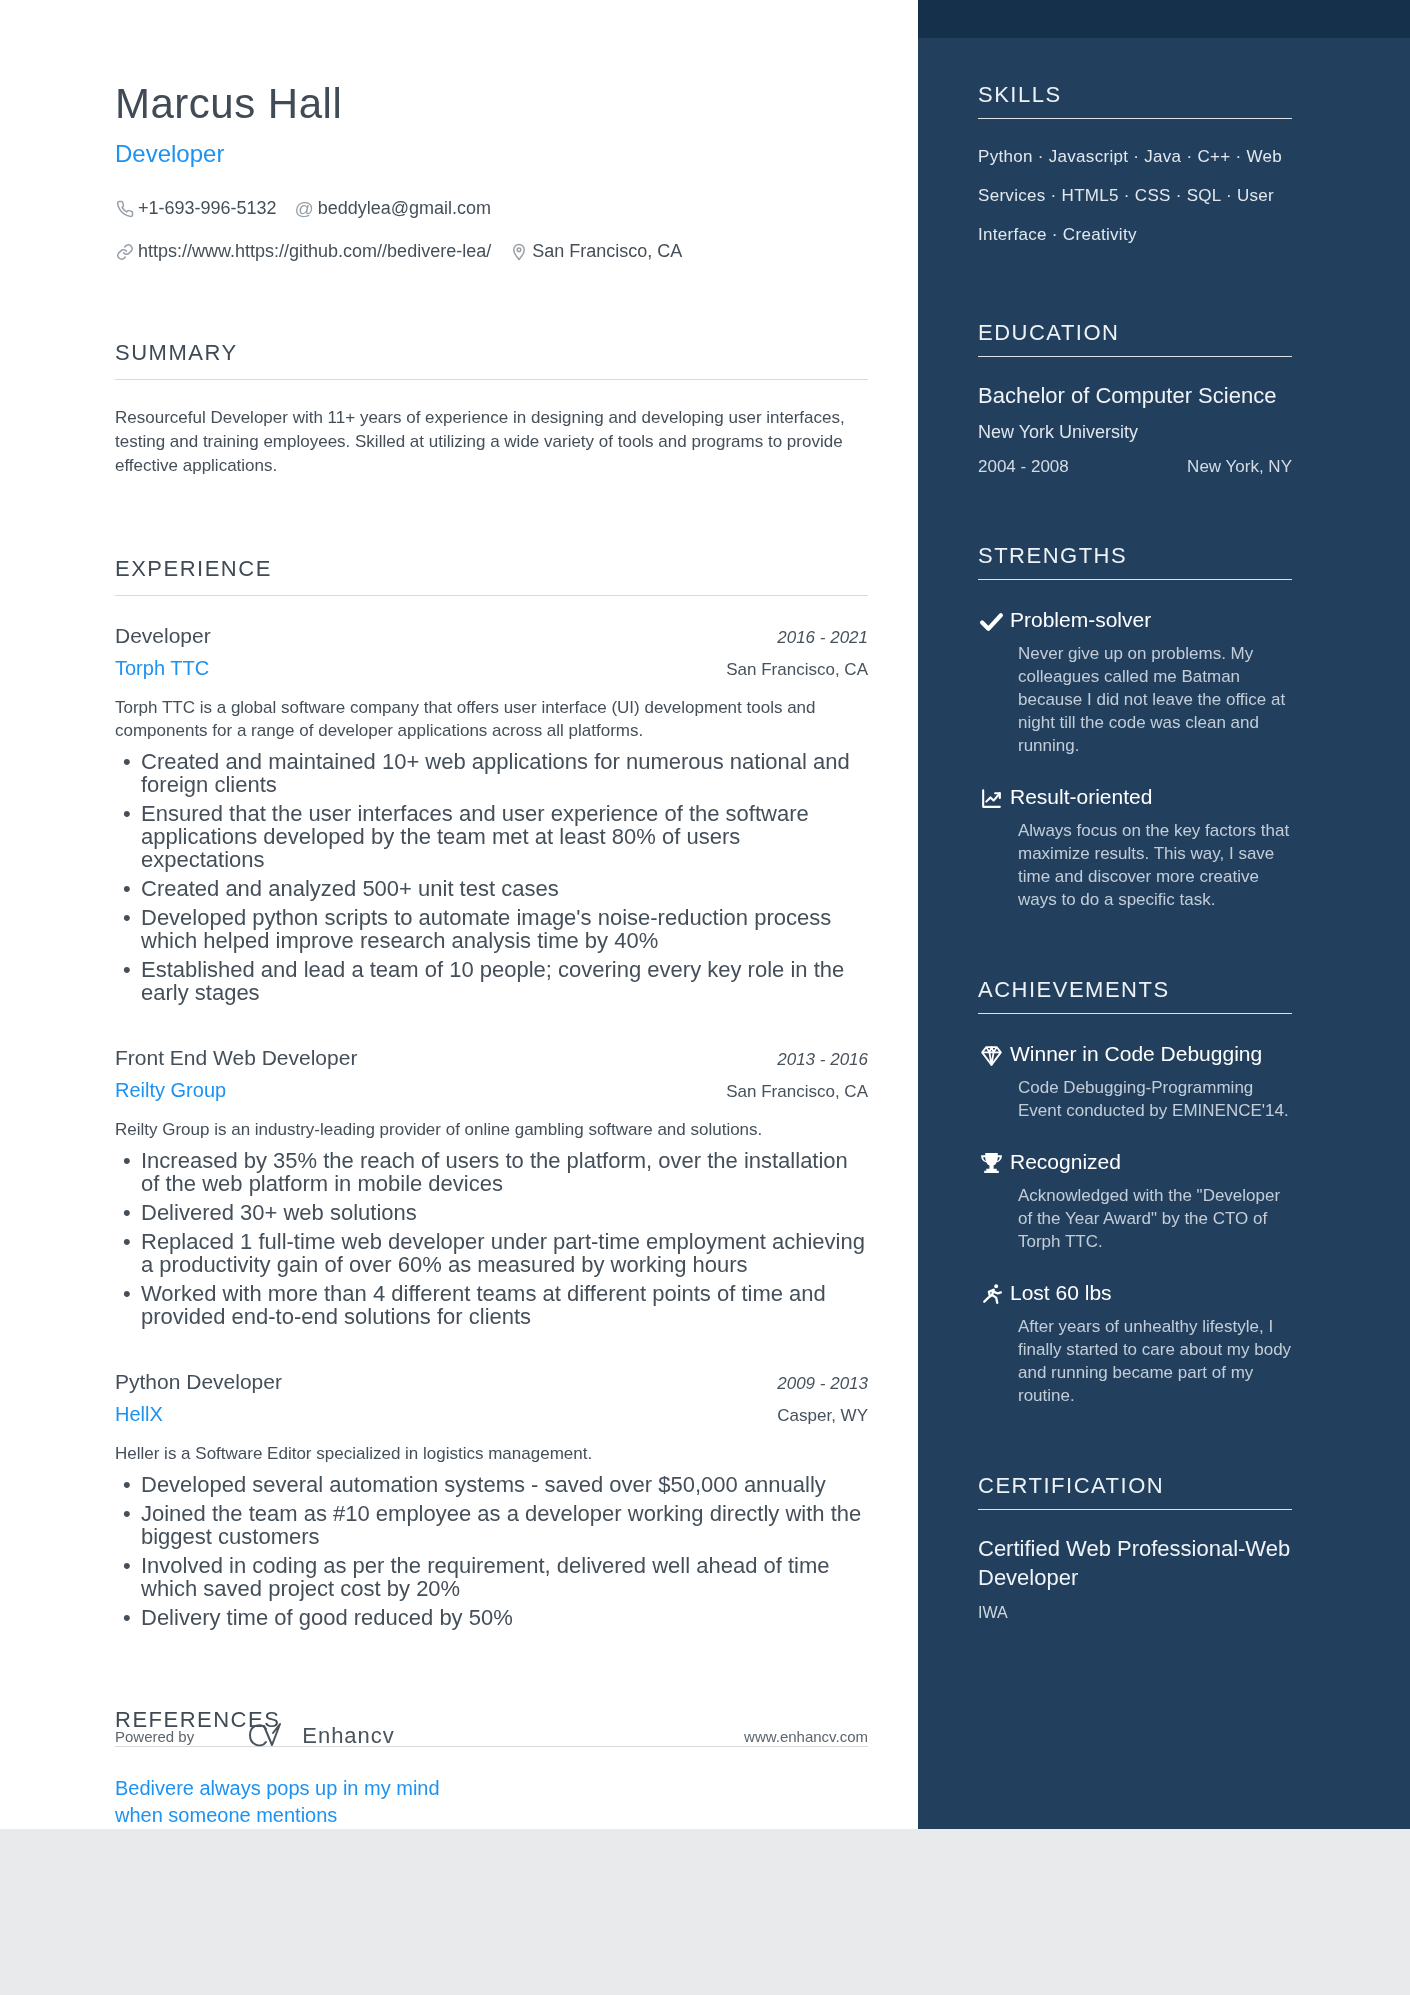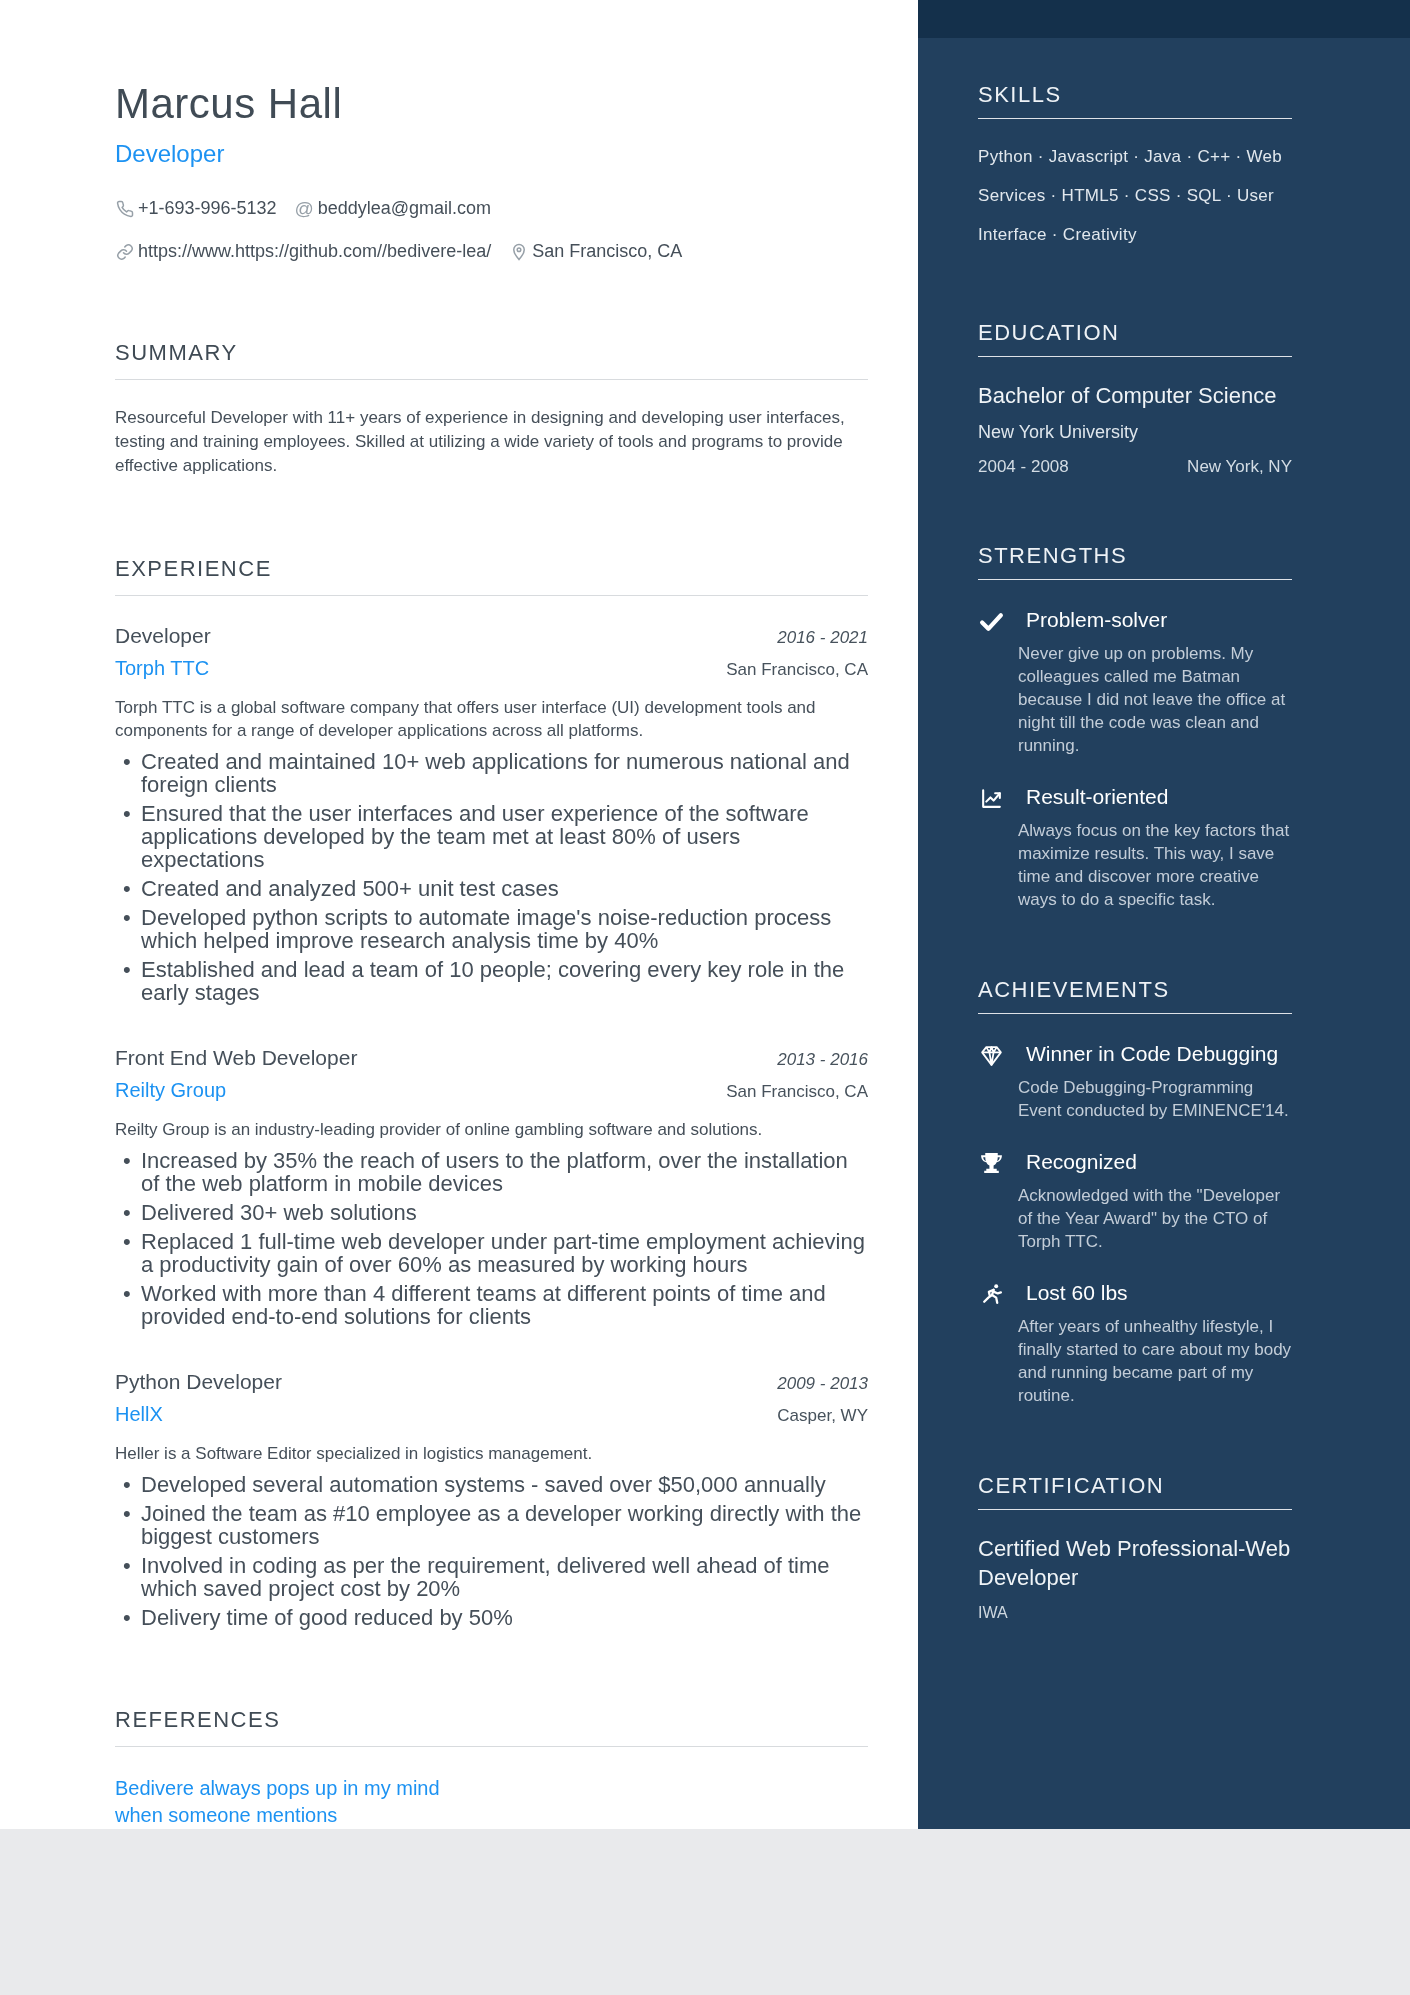--- a/index.html
+++ b/index.html
@@ -70,7 +70,7 @@
   .edu-row { display:flex; justify-content:space-between; margin-top:14px; font-size:17px; color:#d3dce4; }
 
   .sb-item { margin-top:26px; }
-  .sb-item-head { display:flex; align-items:flex-start; gap:22px;text-align:center; }
+  .sb-item-head { display:flex; align-items:flex-start; gap:6px;text-align:center; }
   .sb-icon { width:26px; height:26px; flex:0 0 auto; margin-top:2px; display:flex; align-items:center; justify-content:center; }
   .sb-icon svg { width:25px; height:25px; }
   .sb-item-title { font-size:21px; line-height:27px; color:#ffffff; font-weight:400; }

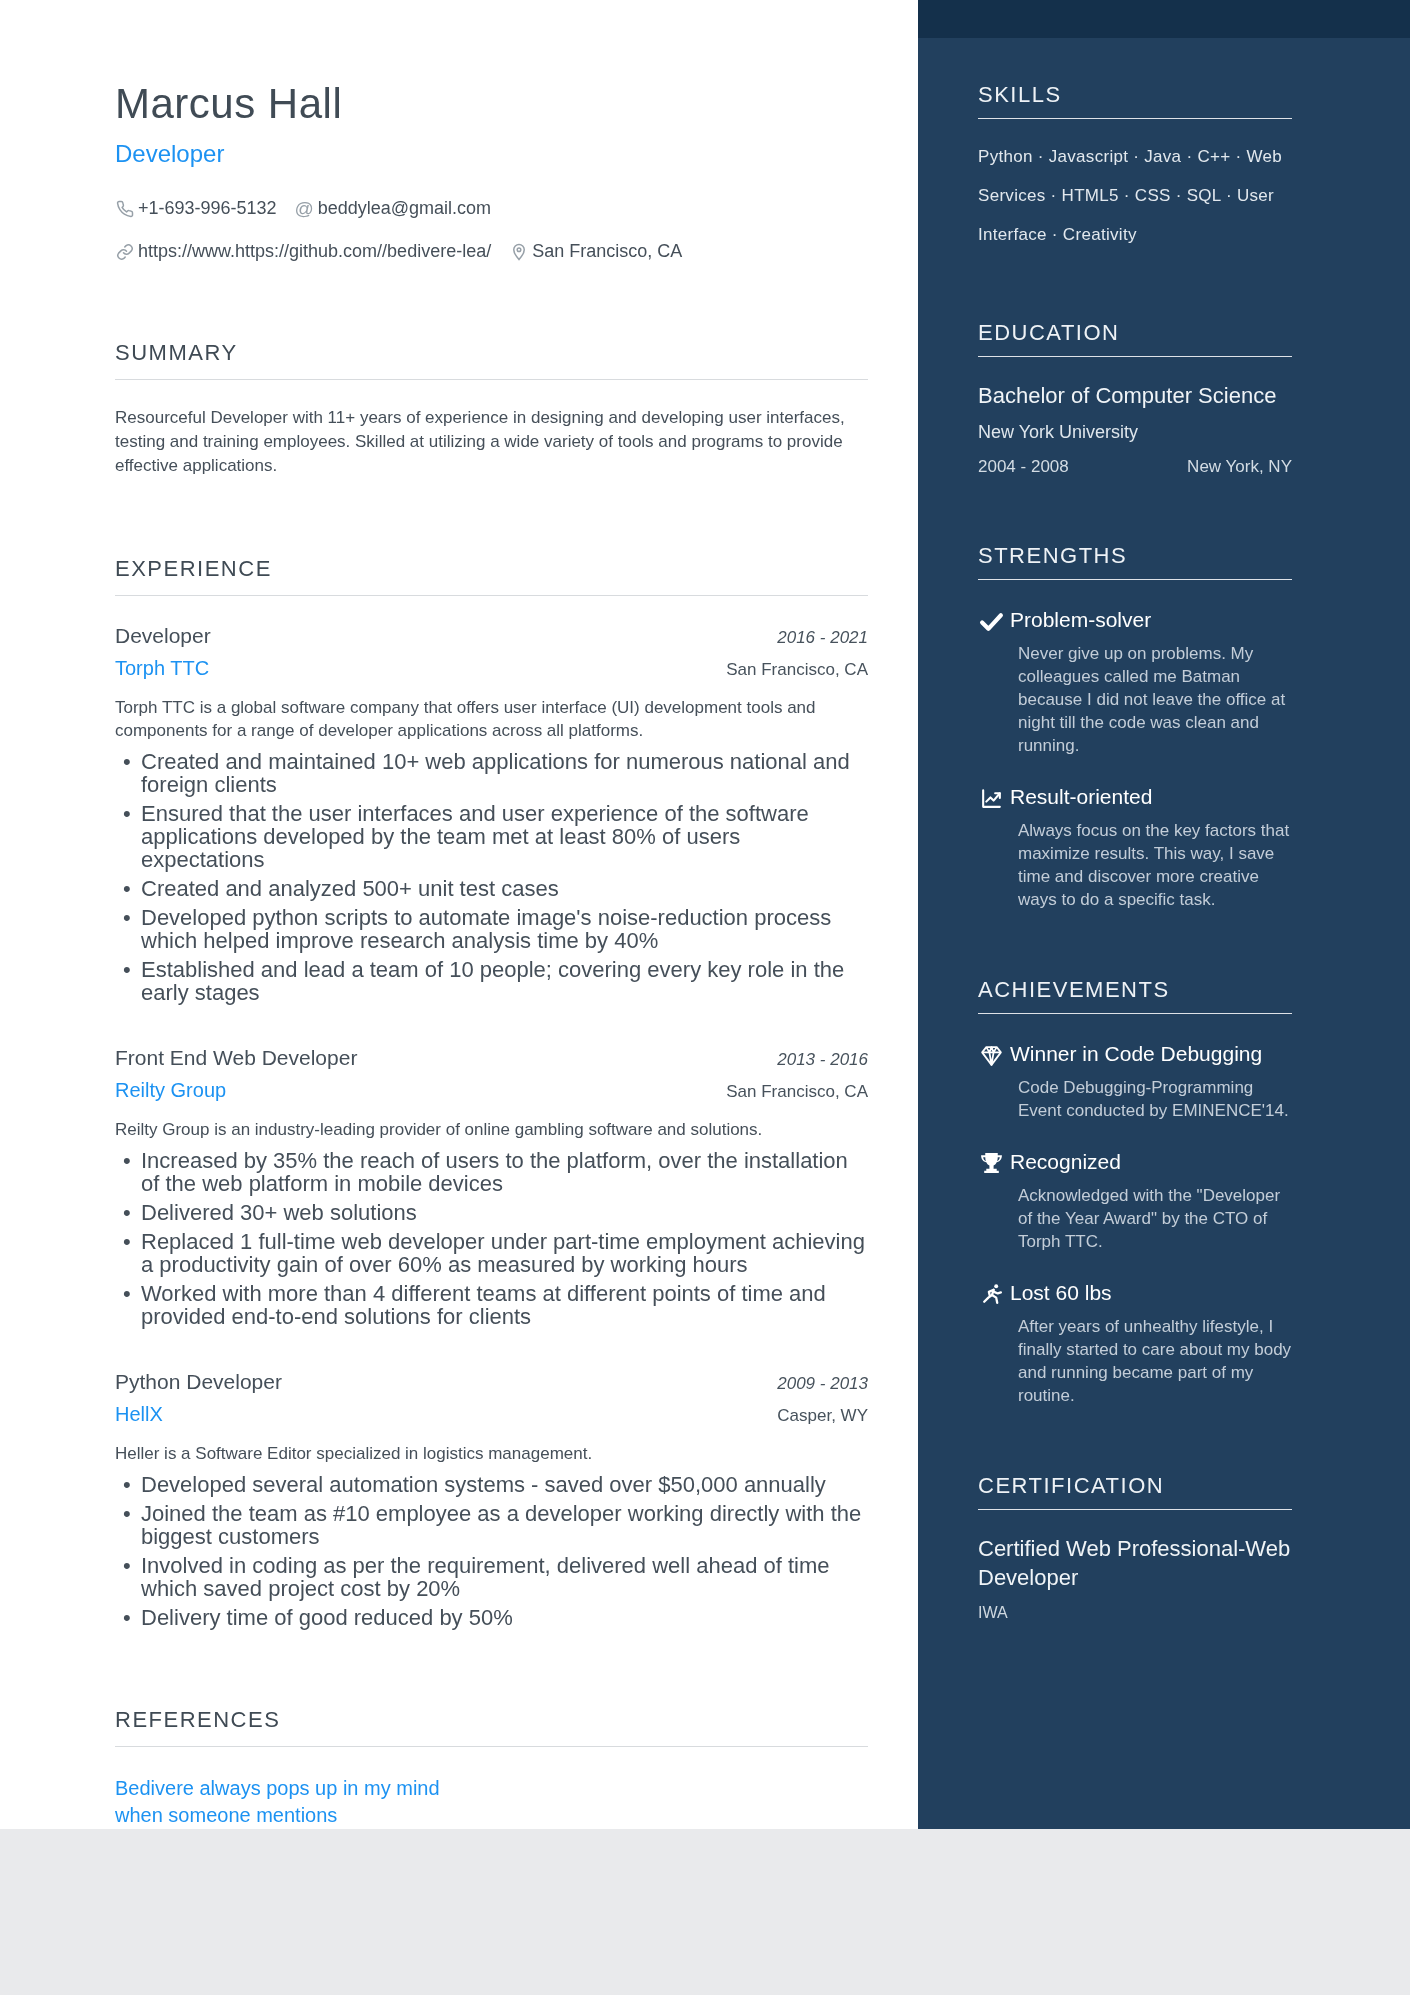--- a/index.html
+++ b/index.html
@@ -193,6 +193,17 @@
       <p class="ref-attr">Giora Kaplan, Founder of Wix.com Ltd.</p>
     </section>
 
+    <div class="footer">
+      <span class="powered">Powered by</span>
+      <span class="logo-mark">
+        <svg viewBox="0 0 44 30" fill="none" stroke="#49535b" stroke-width="2" stroke-linecap="round" stroke-linejoin="round">
+          <path d="M20 8 C16 2, 4 3, 4 14 C4 25, 16 27, 20 21"></path>
+          <path d="M18 5 L26 24 L34 3 L27 12"></path>
+        </svg>
+      </span>
+      <span class="brand-word">Enhancv</span>
+      <span class="site-url">www.enhancv.com</span>
+    </div>
   </div>
 
   <aside class="sidebar">

